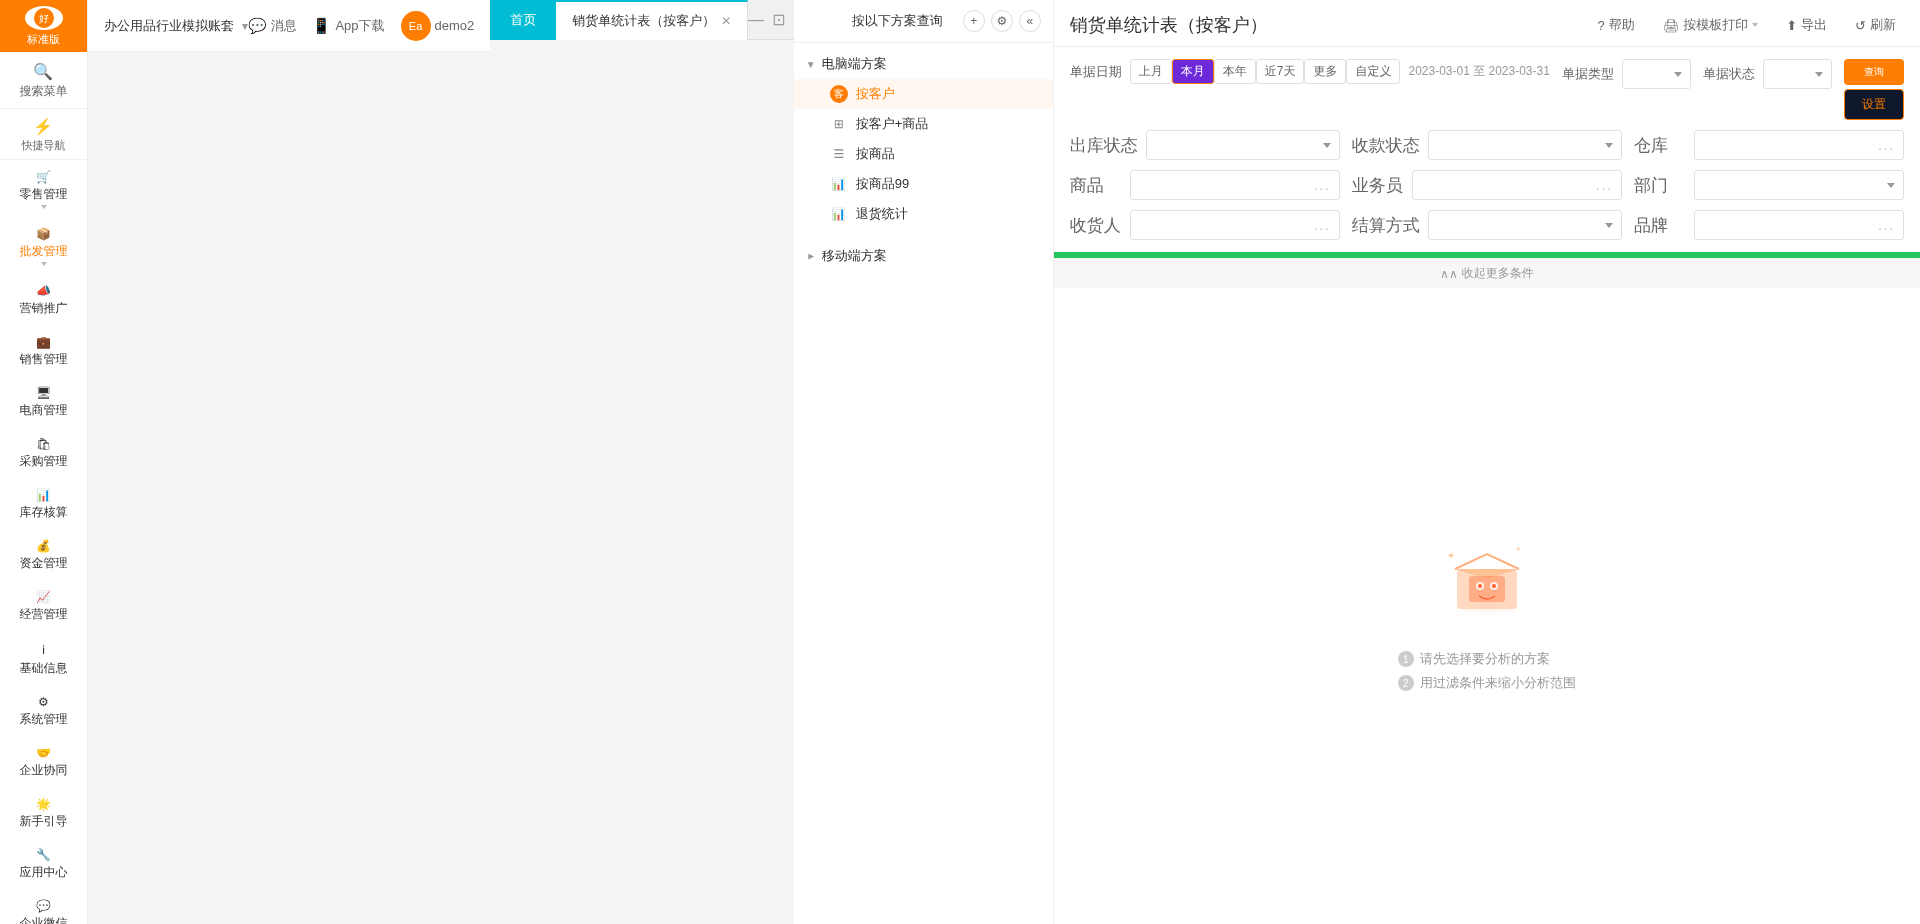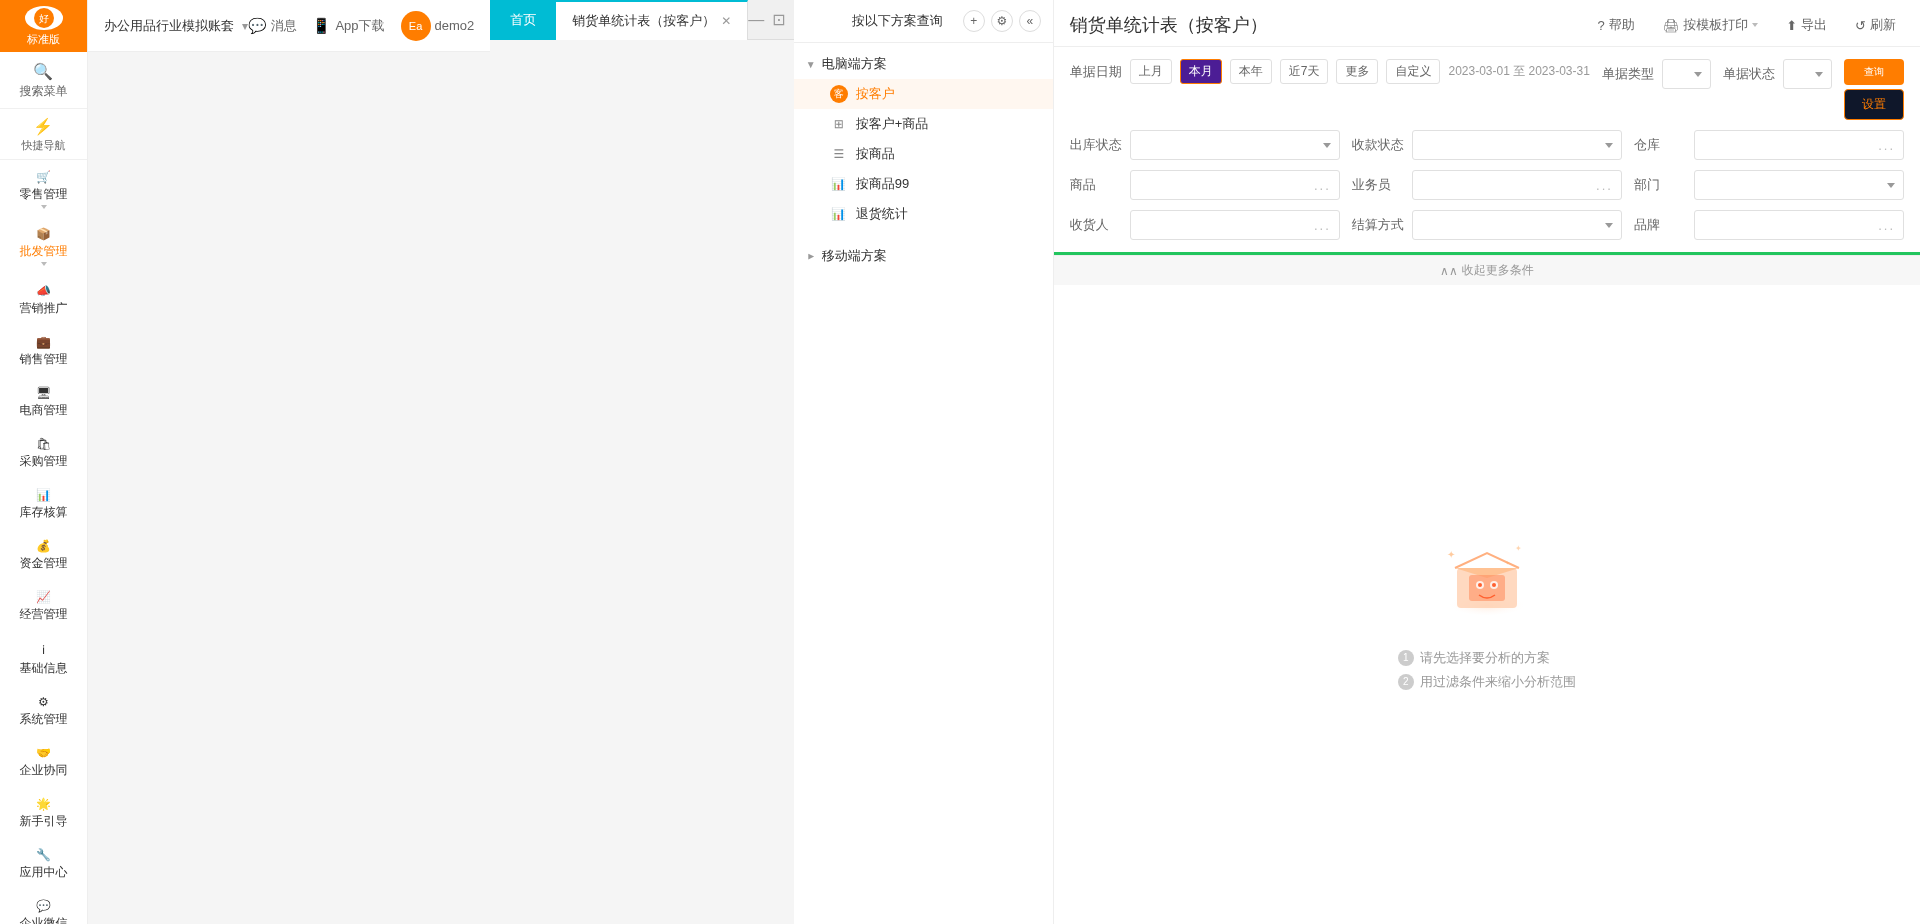--- a/index.html
+++ b/index.html
@@ -69,7 +69,7 @@
     .settings-btn { background: #0f172a; color: #ff7d00; padding: 6px 16px; border-radius: 4px; border: 1px solid #ff7d00; cursor: pointer; font-size: 12px; }
 
     
-    .filter-area { background: #fff; padding: 12px 16px; border-bottom: 3px solid #22c55e; flex-shrink: 0; }
+    .filter-area { background: #fff; padding: 12px 16px; border-bottom: 6px solid #22c55e; flex-shrink: 0; }
     .filter-row { display: flex; align-items: center; gap: 12px; margin-bottom: 10px; }
     .filter-row:last-child { margin-bottom: 0; }
     .filter-item { display: flex; align-items: center; gap: 8px; flex: 1; }

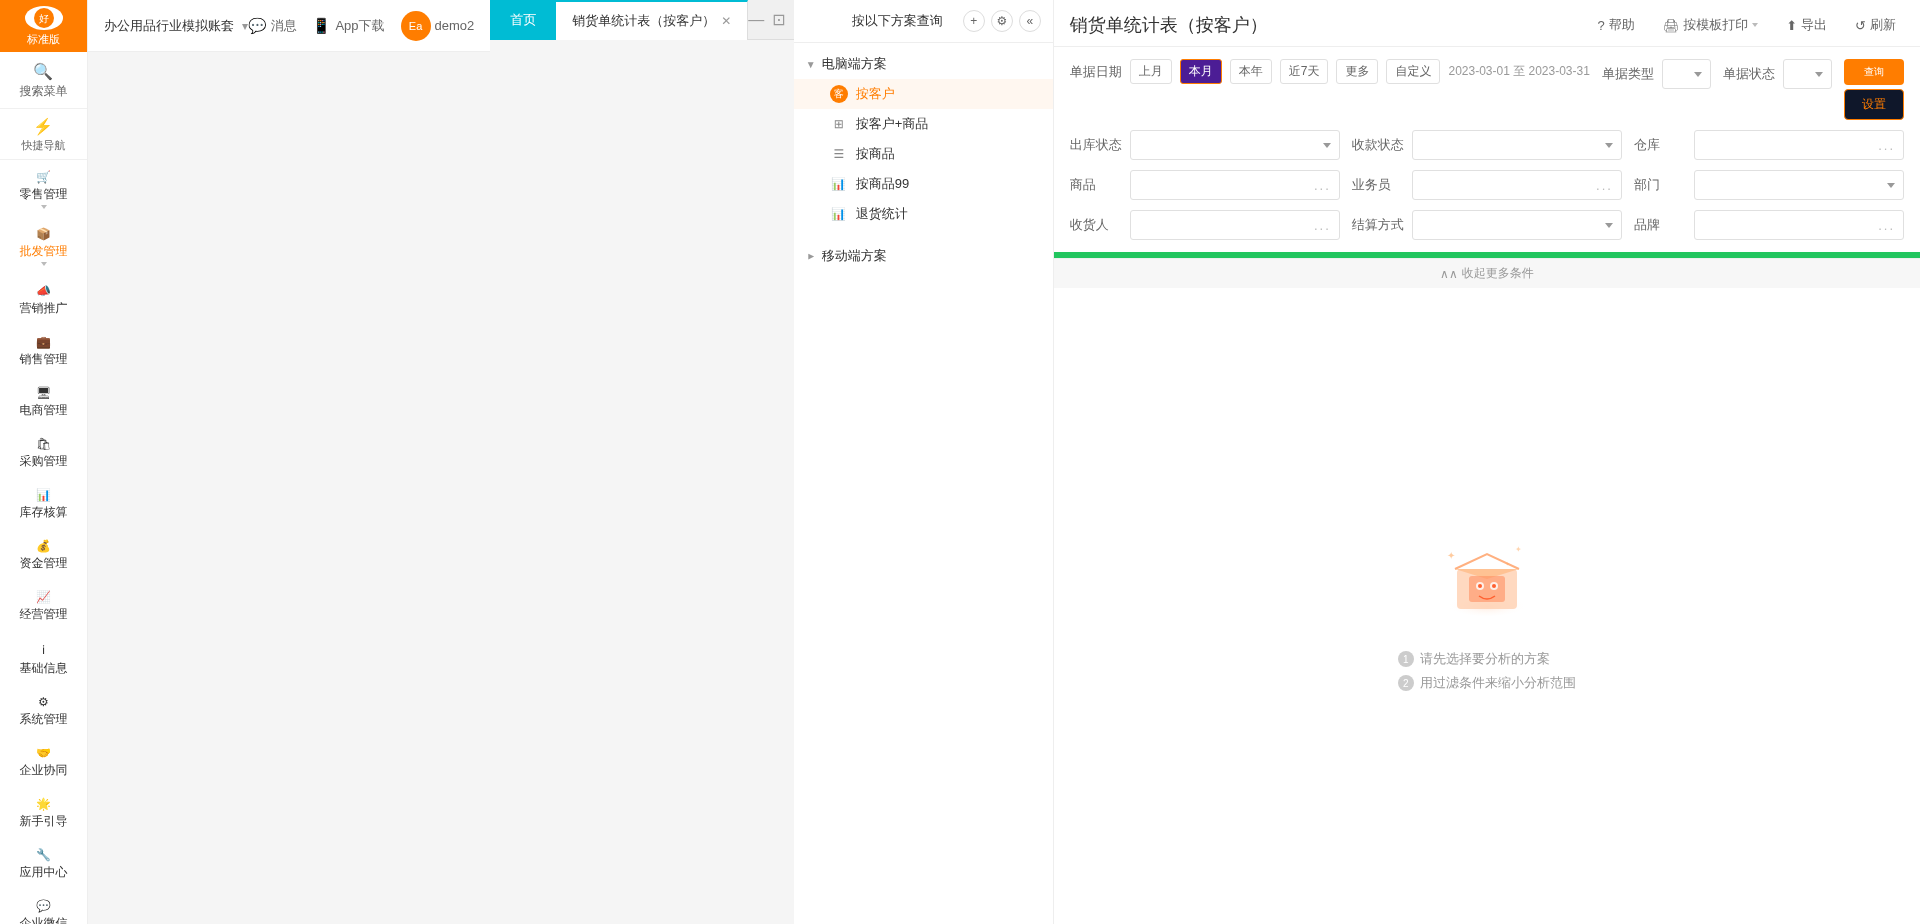--- a/index.html
+++ b/index.html
@@ -318,7 +318,7 @@
 
           <div style="display:flex; align-items:center; gap:8px; flex:none;">
             <span style="font-size:13px;color:#666;white-space:nowrap;">单据日期</span>
-            <div style="display:flex; align-items:center; gap:8px;">
+            <div style="display:flex; align-items:center; gap:0;">
               <button class="date-btn">上月</button>
               <button class="date-btn active">本月</button>
               <button class="date-btn">本年</button>

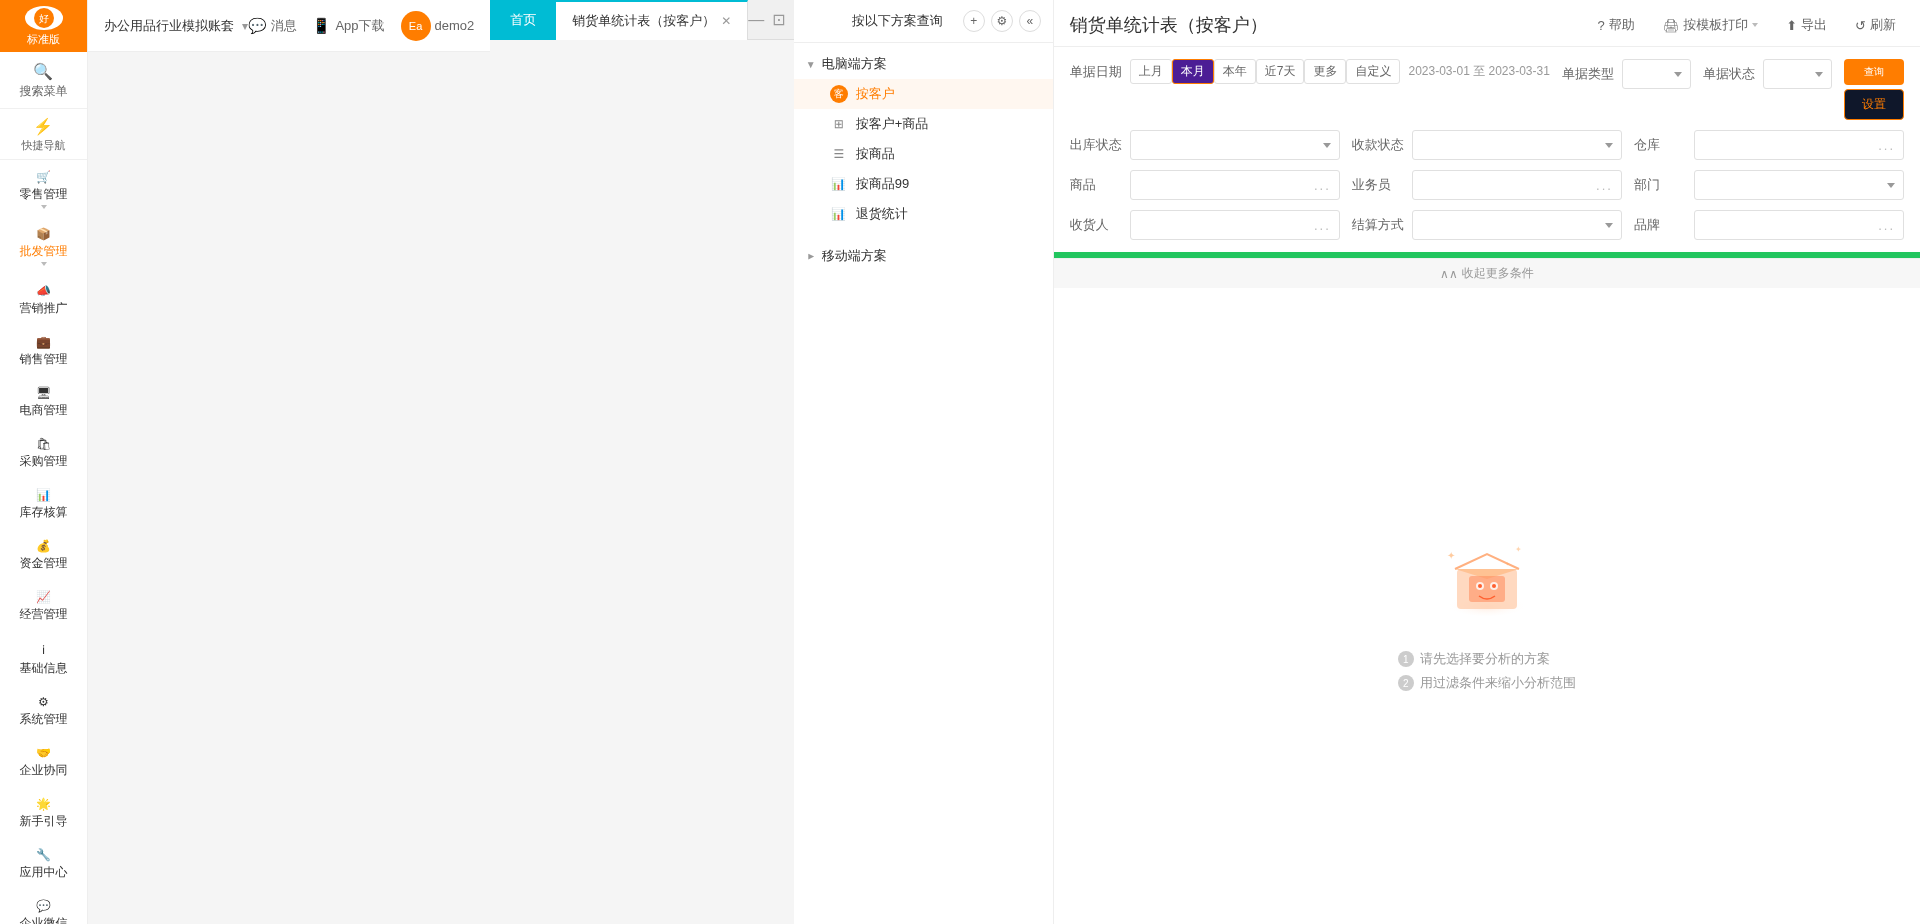--- a/index.html
+++ b/index.html
@@ -78,7 +78,7 @@
     .filter-control .placeholder { color: #bbb; }
     .filter-control .dots { color: #bbb; letter-spacing: 2px; }
     .date-btn { padding: 3px 8px; border-radius: 3px; font-size: 12px; cursor: pointer; border: 1px solid #e0e0e0; background: #fff; color: #666; }
-    .date-btn.active { background: #4c1d95; color: #fff; border-color: #ff7d00; }
+    .date-btn.active { background: #6d28d9; color: #fff; border-color: #ff7d00; }
 
     .collapse-bar { display: flex; align-items: center; justify-content: center; padding: 6px; background: #f7f7f7; cursor: pointer; border-top: 1px solid #eee; }
     .collapse-bar span { font-size: 12px; color: #999; display: flex; align-items: center; gap: 4px; }

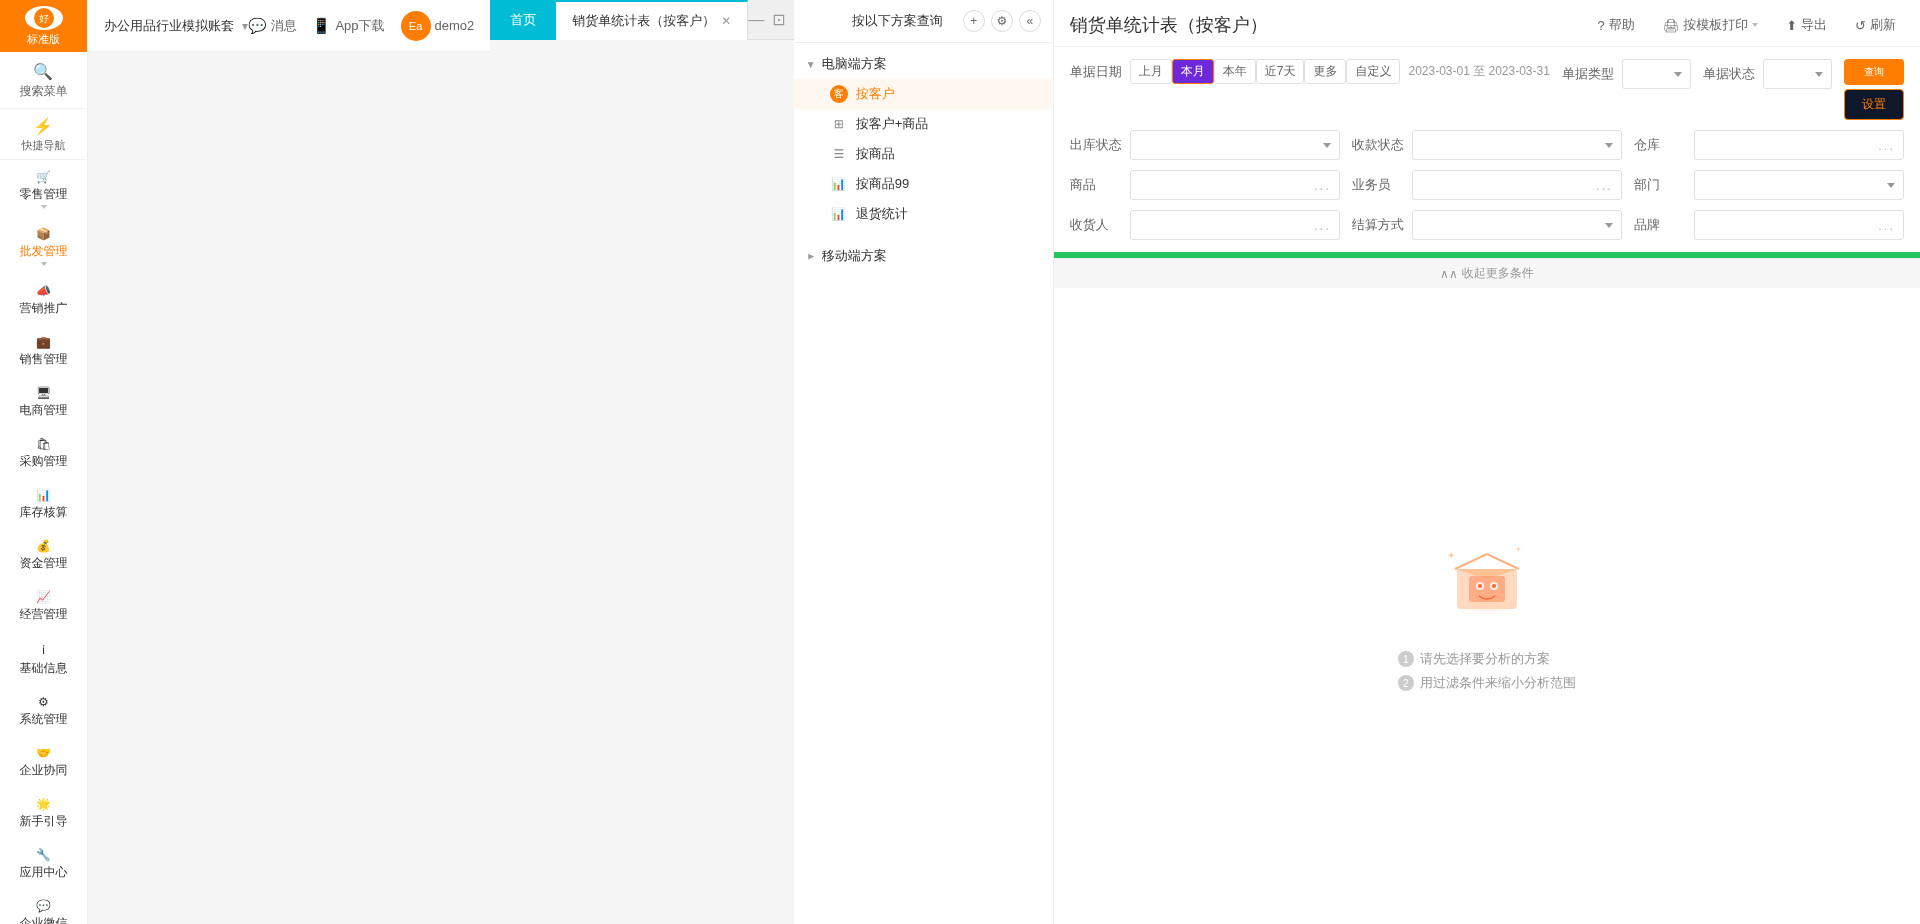--- a/index.html
+++ b/index.html
@@ -73,7 +73,7 @@
     .filter-row { display: flex; align-items: center; gap: 12px; margin-bottom: 10px; }
     .filter-row:last-child { margin-bottom: 0; }
     .filter-item { display: flex; align-items: center; gap: 8px; flex: 1; }
-    .filter-label { font-size: 13px; color: #666; white-space: nowrap; min-width: 52px; }
+    .filter-label { font-size: 17px; color: #666; white-space: nowrap; min-width: 52px; }
     .filter-control { flex: 1; border: 1px solid #e0e0e0; border-radius: 3px; padding: 5px 8px; font-size: 13px; color: #333; display: flex; align-items: center; justify-content: space-between; background: #fff; cursor: pointer; min-height: 30px; }
     .filter-control .placeholder { color: #bbb; }
     .filter-control .dots { color: #bbb; letter-spacing: 2px; }

